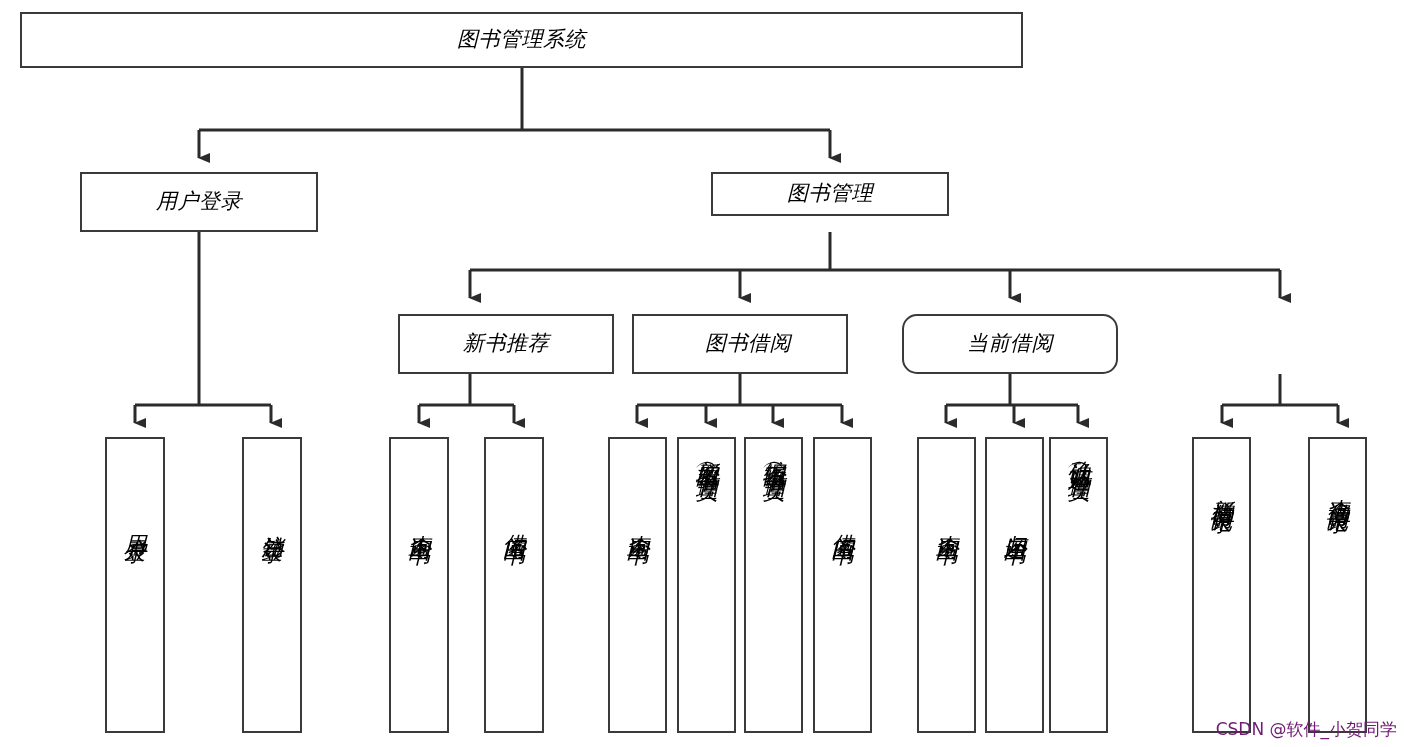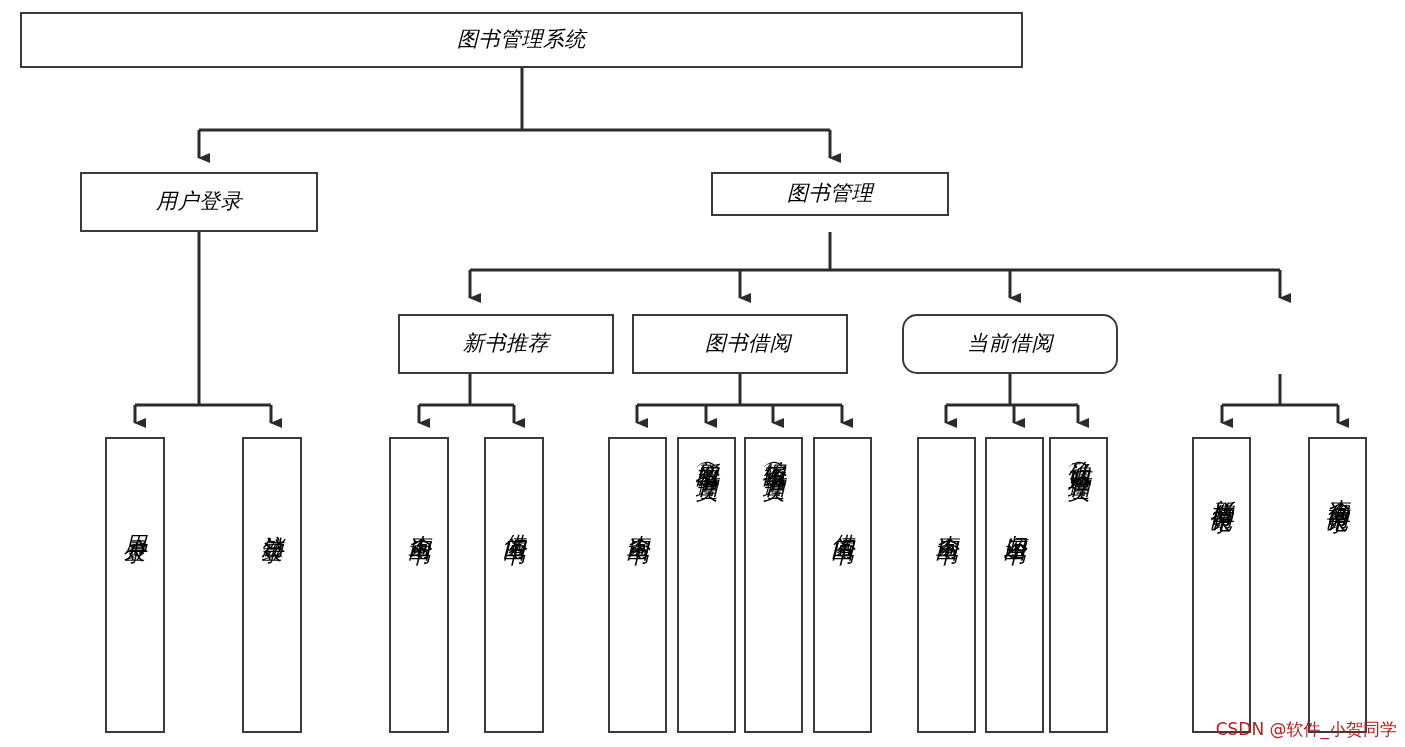--- a/index.html
+++ b/index.html
@@ -66,7 +66,7 @@
     right: 8px;
     bottom: 6px;
     font-size: 17px;
-    color: #b91c1c;
+    color: #701a75;
     z-index: 5;
     white-space: nowrap;
     font-family: "DejaVu Sans", "Liberation Sans", sans-serif;

